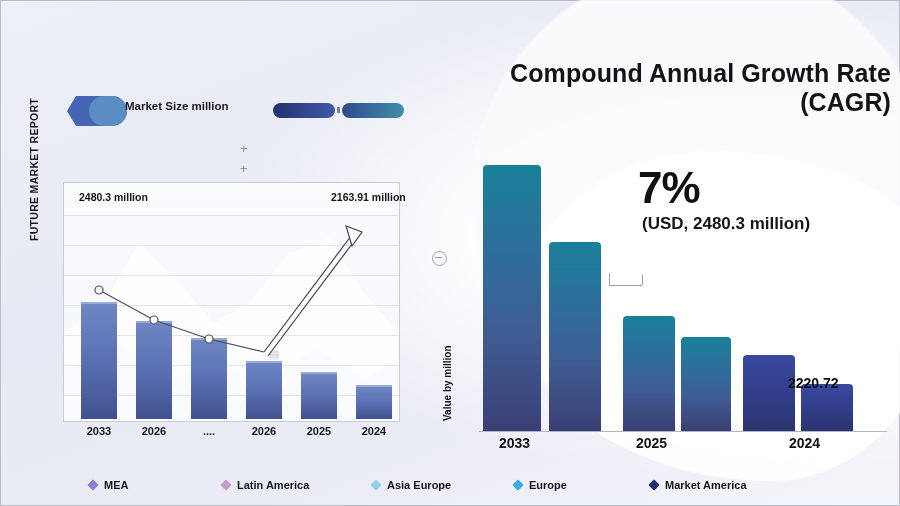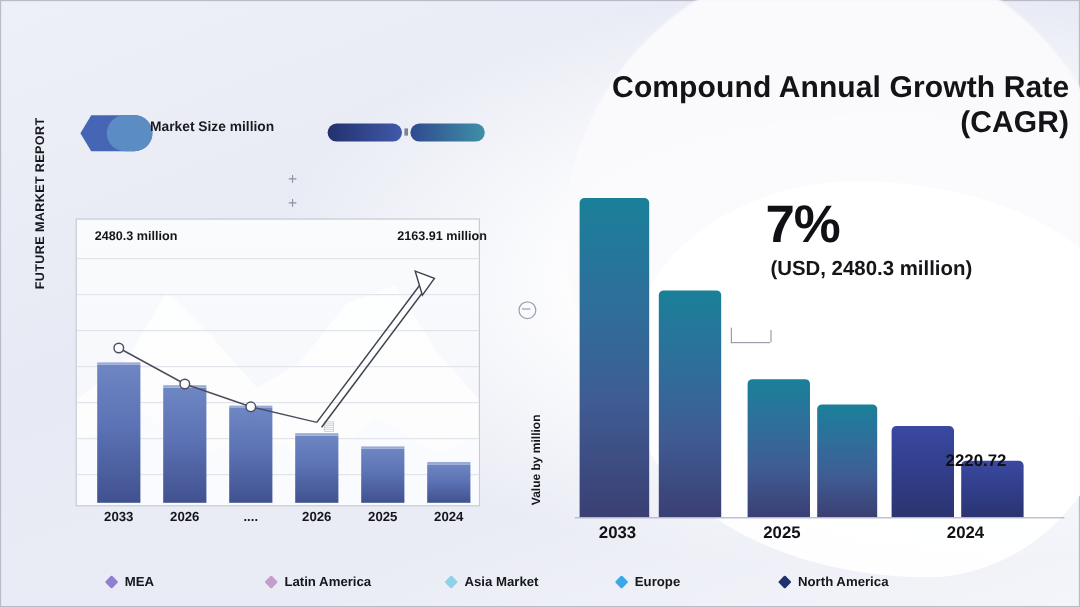--- a/index.html
+++ b/index.html
@@ -238,7 +238,7 @@
     </div>
     <div class="leg-item" style="left:283px">
       <span class="leg-dot" style="background:#8ed2ea"></span>
-      <span class="leg-txt">Asia Market</span>
+      <span class="leg-txt">Asia Europe</span>
     </div>
     <div class="leg-item" style="left:425px">
       <span class="leg-dot" style="background:#3aa8e8"></span>

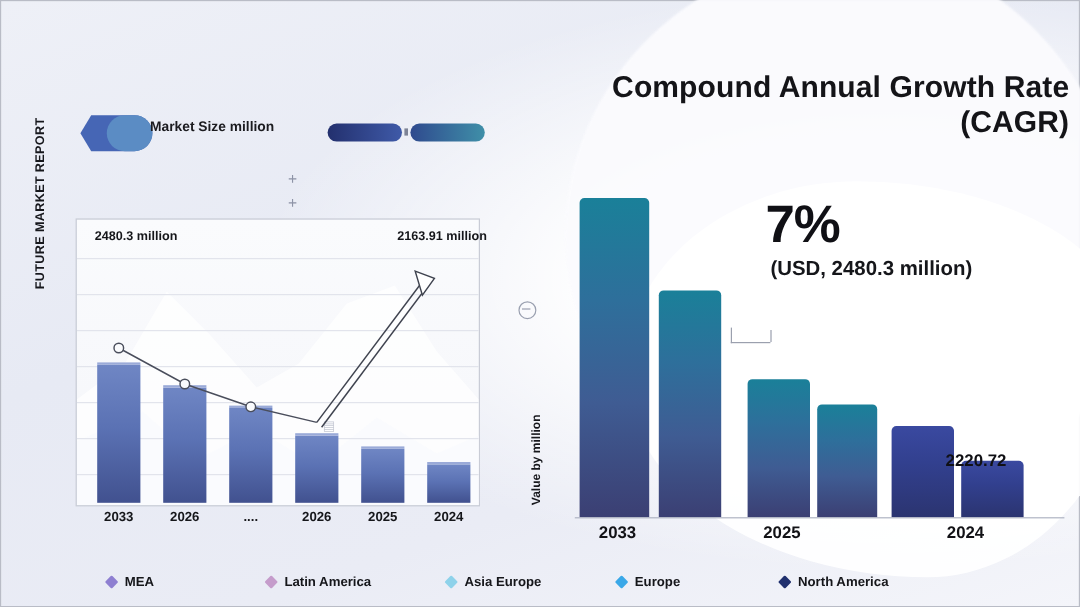--- a/index.html
+++ b/index.html
@@ -246,7 +246,7 @@
     </div>
     <div class="leg-item" style="left:561px">
       <span class="leg-dot" style="background:#20306e"></span>
-      <span class="leg-txt">North America</span>
+      <span class="leg-txt">Market America</span>
     </div>
   </div>
 

